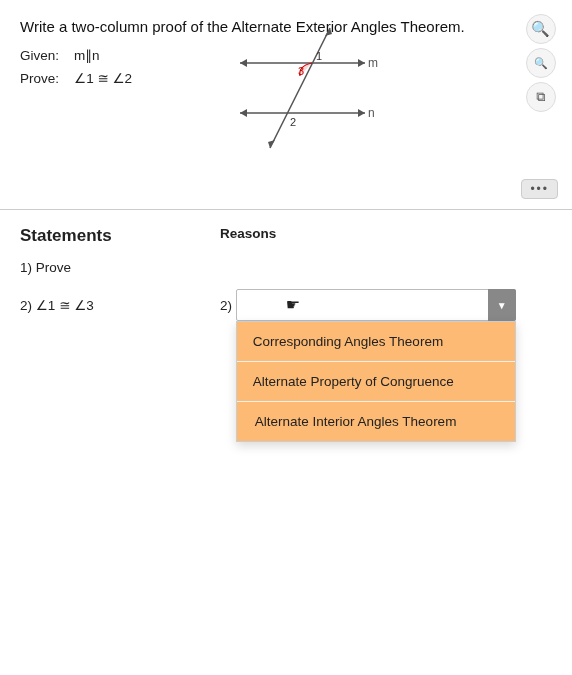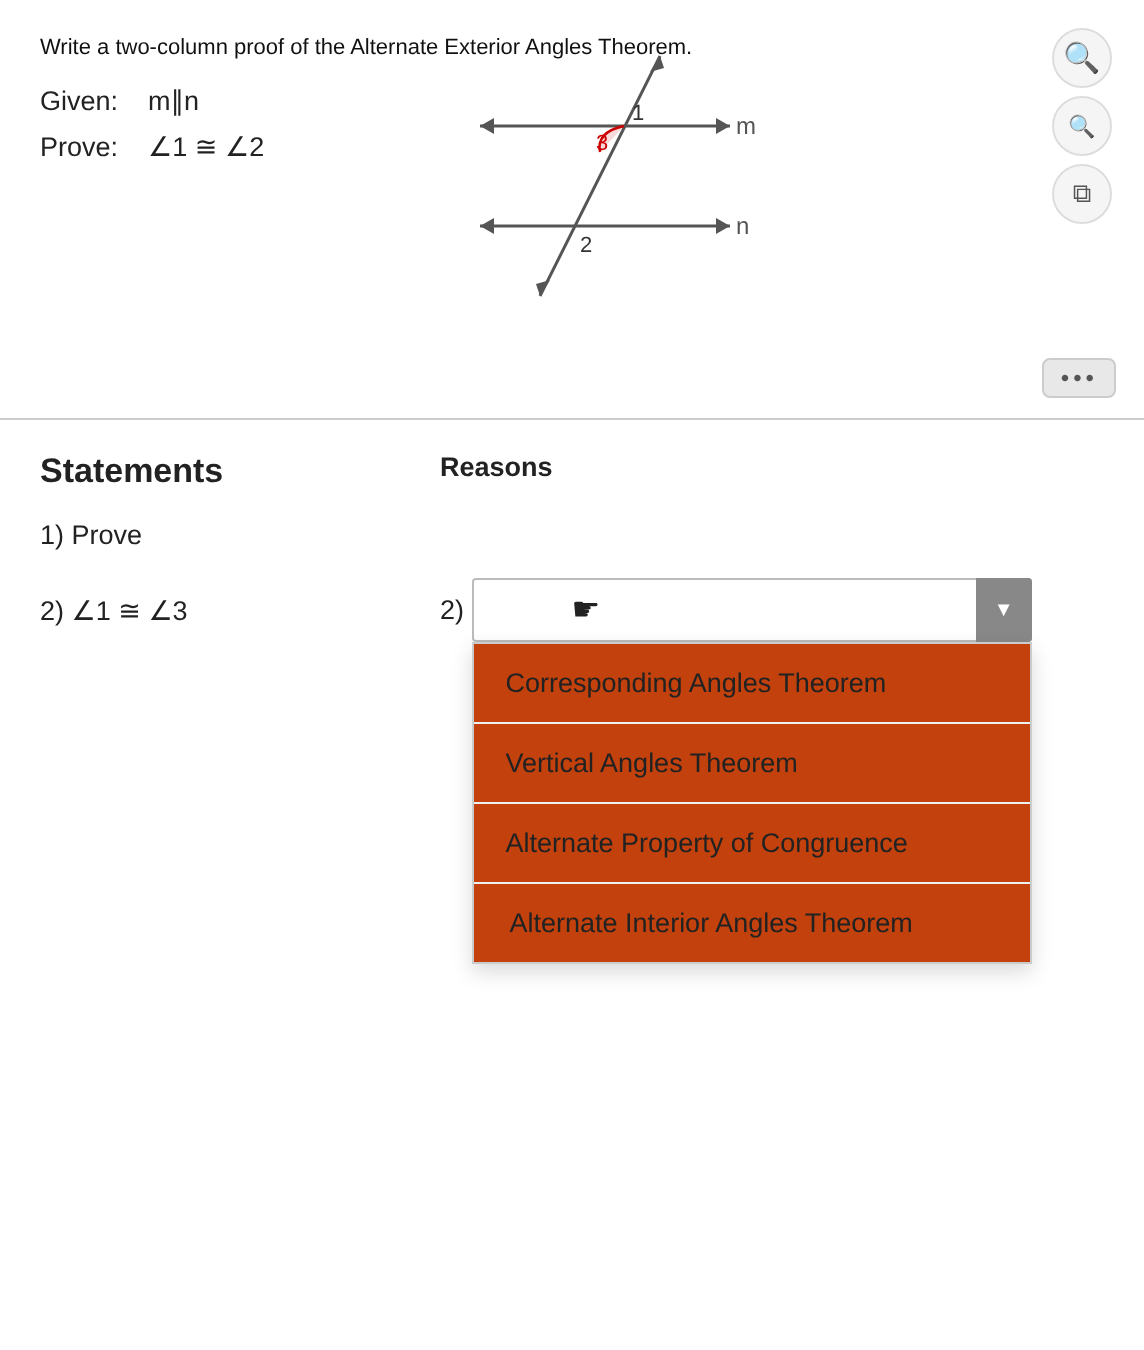--- a/index.html
+++ b/index.html
@@ -21,7 +21,7 @@
     }
 
     .prompt-text {
-      font-size: 11px;
+      font-size: 15px;
       color: #111;
       margin-bottom: 10px;
     }

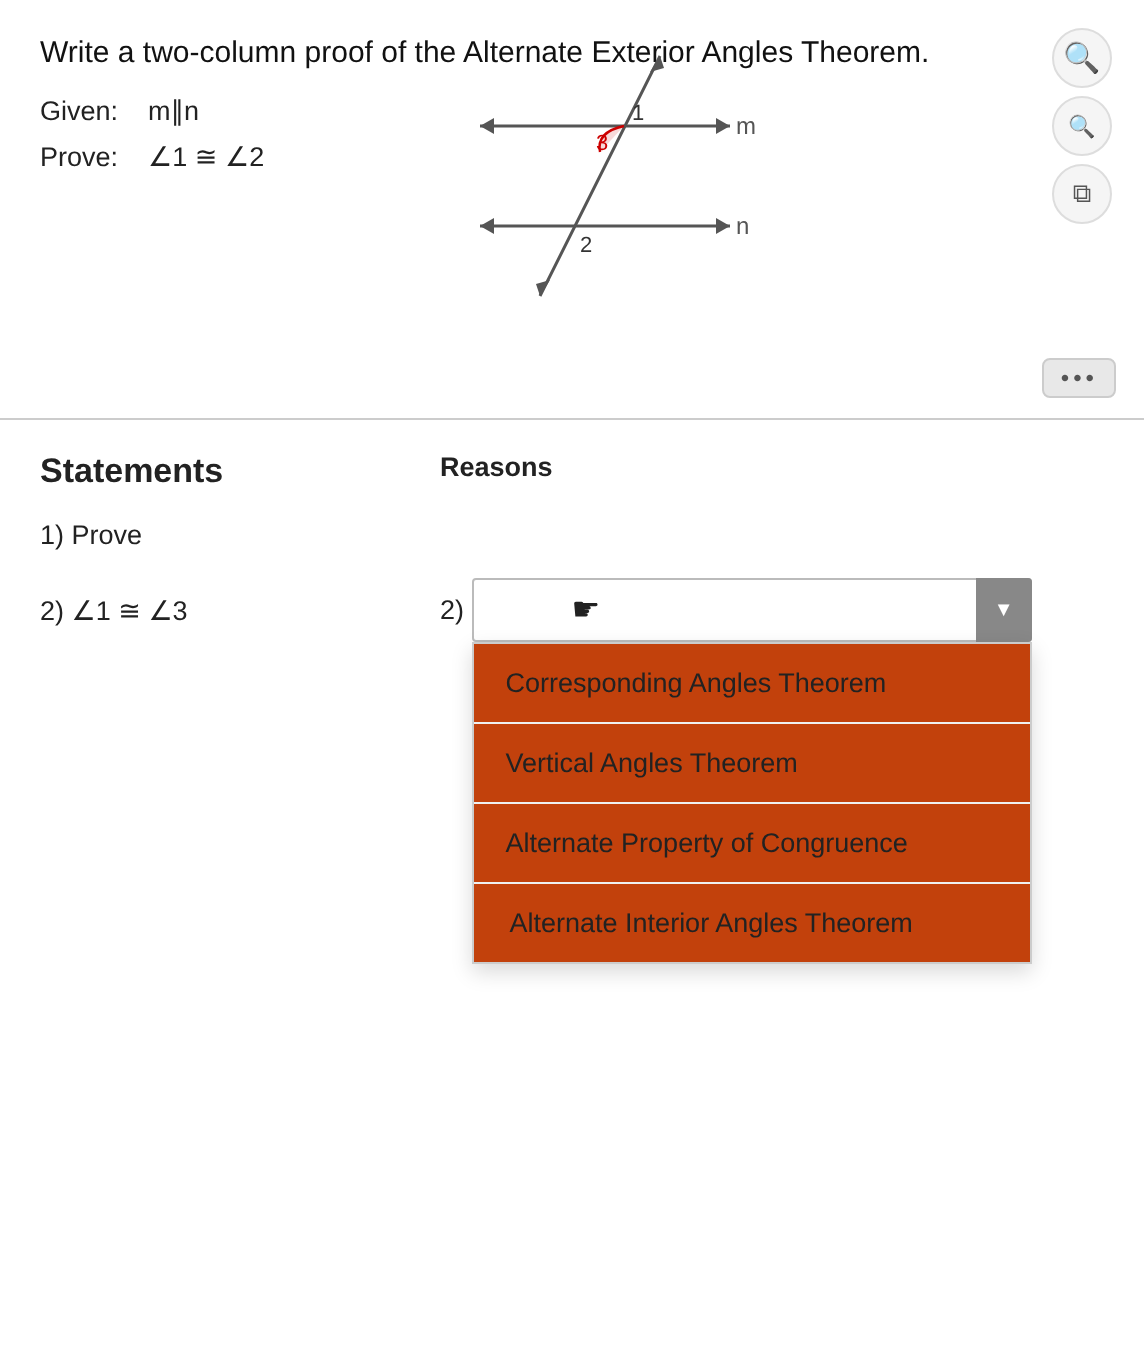--- a/index.html
+++ b/index.html
@@ -168,7 +168,7 @@
       top: 32px;
       left: 0;
       width: 280px;
-      background: #c2410c;
+      background: #fdba74;
       border: 1px solid #ccc;
       box-shadow: 0 4px 10px rgba(0,0,0,0.15);
       z-index: 100;

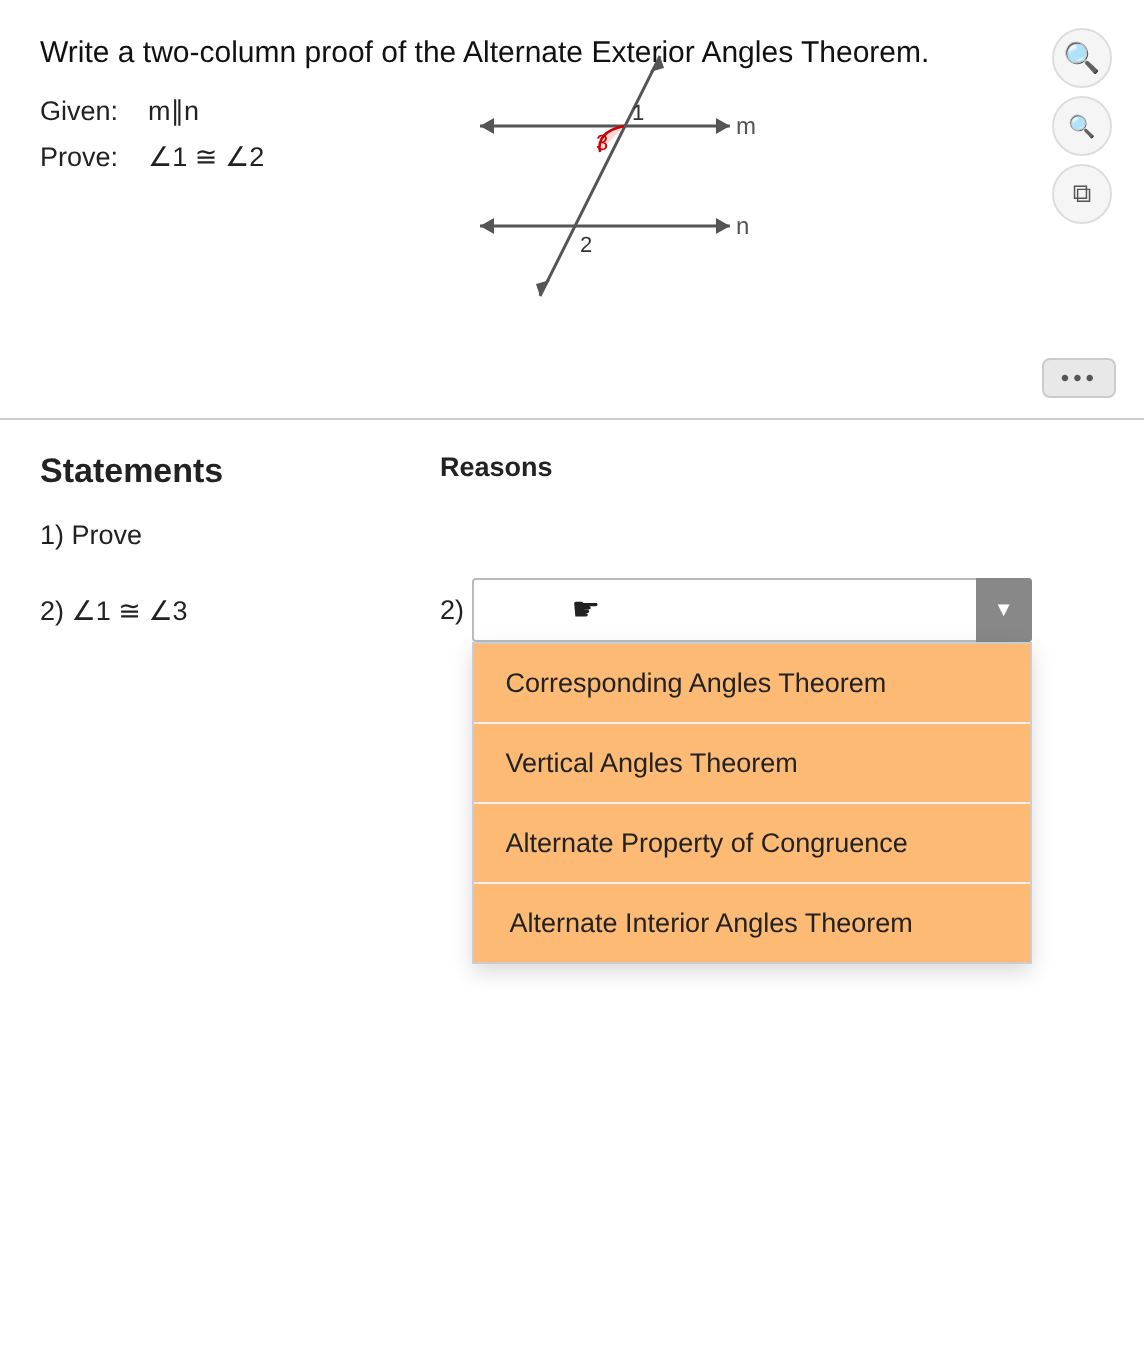--- a/index.html
+++ b/index.html
@@ -303,7 +303,6 @@
         
         <div class="dropdown-menu">
           <div class="dropdown-menu-item">Corresponding Angles Theorem</div>
-          <div class="dropdown-menu-item">Vertical Angles Theorem</div>
           <div class="dropdown-menu-item">Alternate Property of Congruence</div>
           <div class="dropdown-menu-item">Alternate Interior Angles Theorem</div>
         </div>

